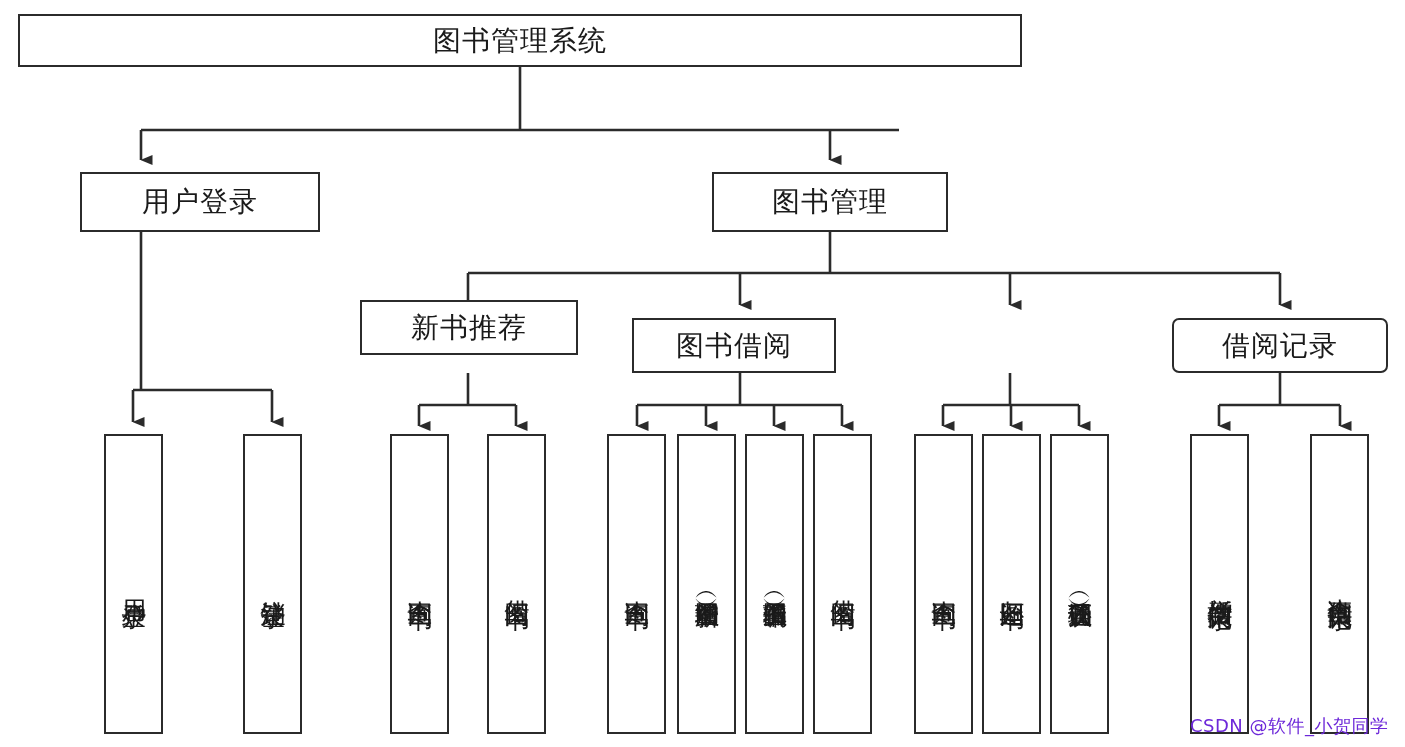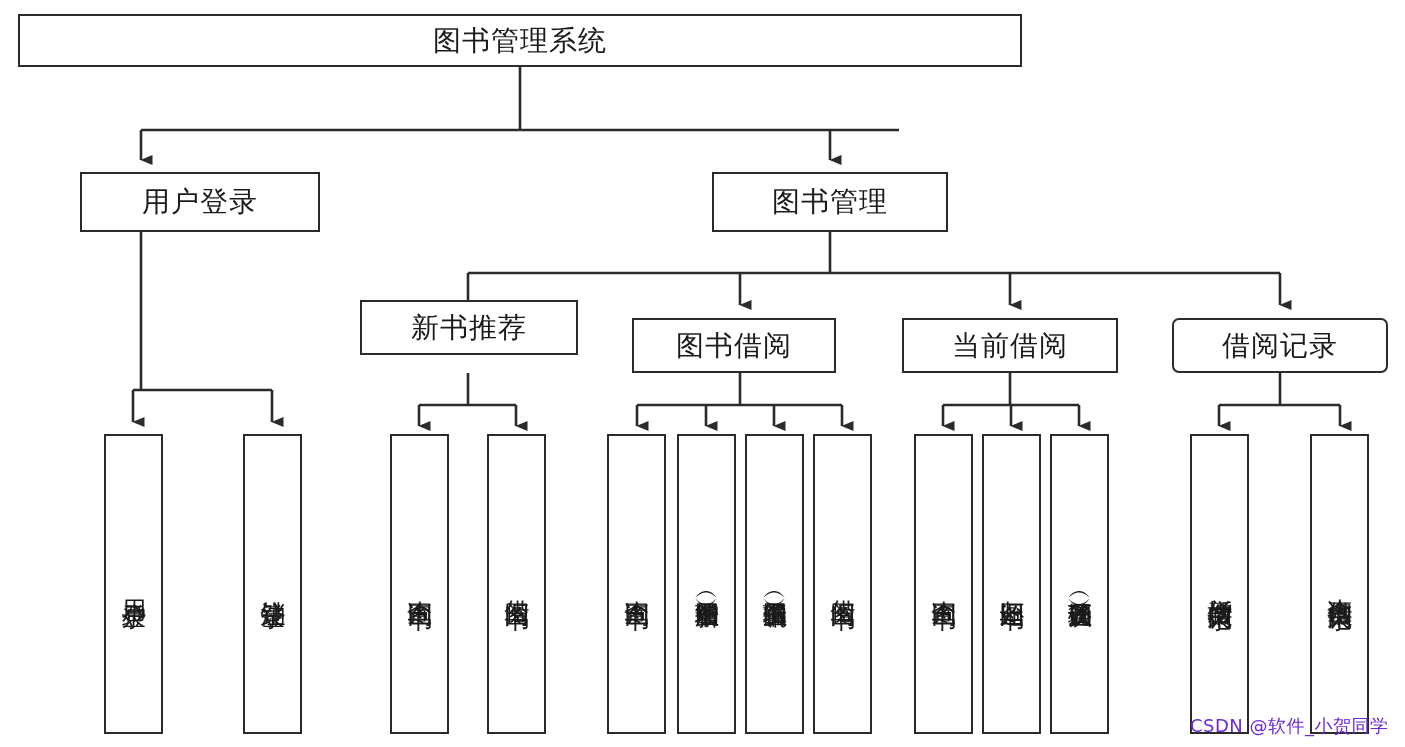--- a/index.html
+++ b/index.html
@@ -134,9 +134,6 @@
   <div class="node node-h" style="left:632px; top:318px; width:204px; height:55px;">
     <span>图书借阅</span>
   </div>
-  <div class="node node-h" style="left:902px; top:318px; width:216px; height:55px;">
-    <span>当前借阅</span>
-  </div>
   <div class="node node-h" style="left:1172px; top:318px; width:216px; height:55px;border-radius:7px;">
     <span>借阅记录</span>
   </div>

